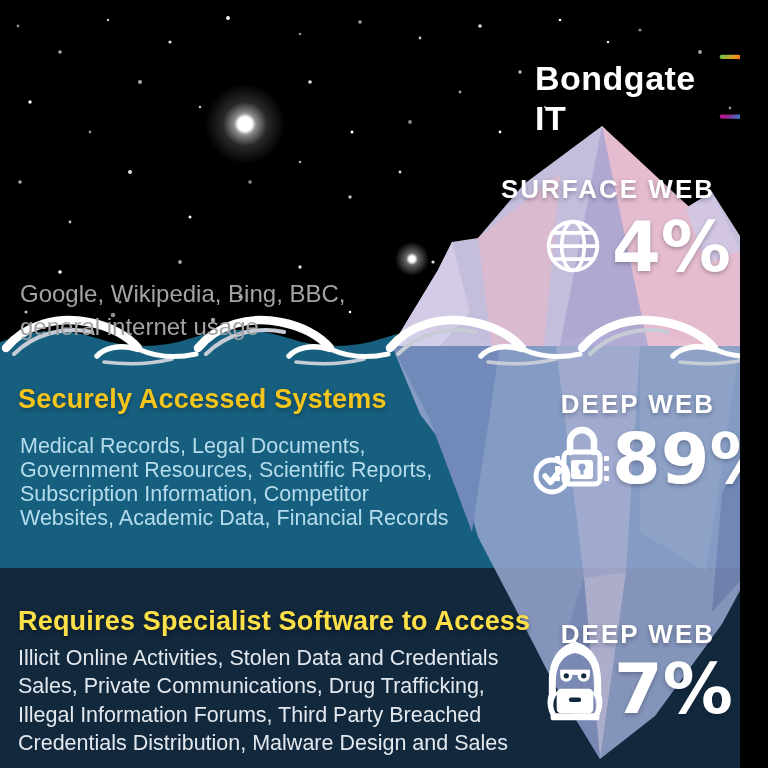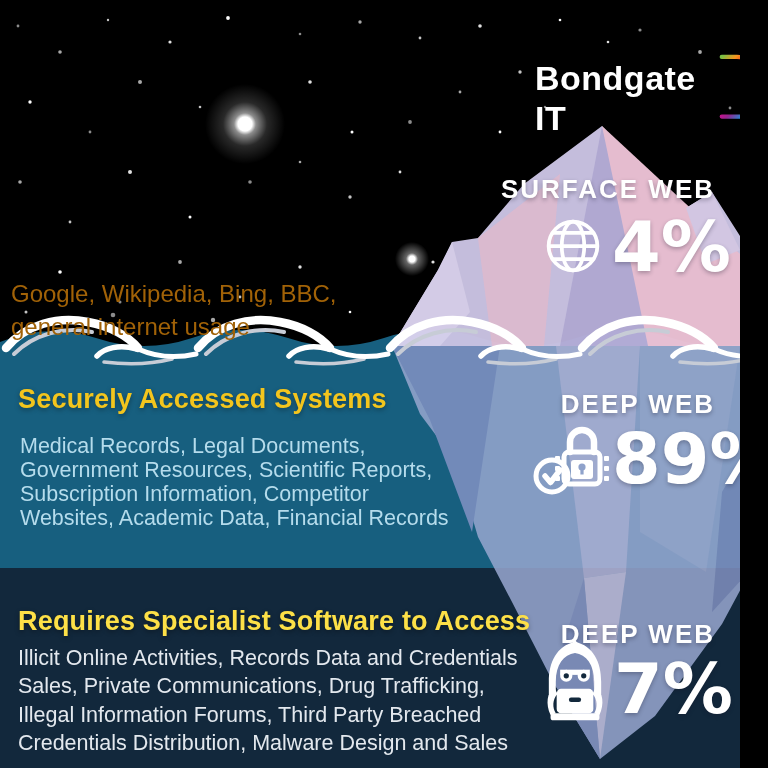--- a/index.html
+++ b/index.html
@@ -24,7 +24,7 @@
   .txt{position:absolute;z-index:6;white-space:pre-line;}
   .heading{font-weight:bold;font-size:27px;letter-spacing:.2px;text-shadow:0 2px 5px rgba(0,0,0,.35);}
   .h-surface{left:27px;top:200px;color:#e3097e;font-size:28px;}
-  .b-surface{left:11px;top:241px;color:#a16207;font-size:24px;line-height:33px;}
+  .b-surface{left:20px;top:241px;color:#a3a3a3;font-size:24px;line-height:33px;}
   .h-deep{left:18px;top:345px;color:#f3c51d;}
   .b-deep{left:20px;top:400px;color:#b5dcec;font-size:21.5px;line-height:24px;}
   .h-dark{left:18px;top:567px;color:#fde047;}

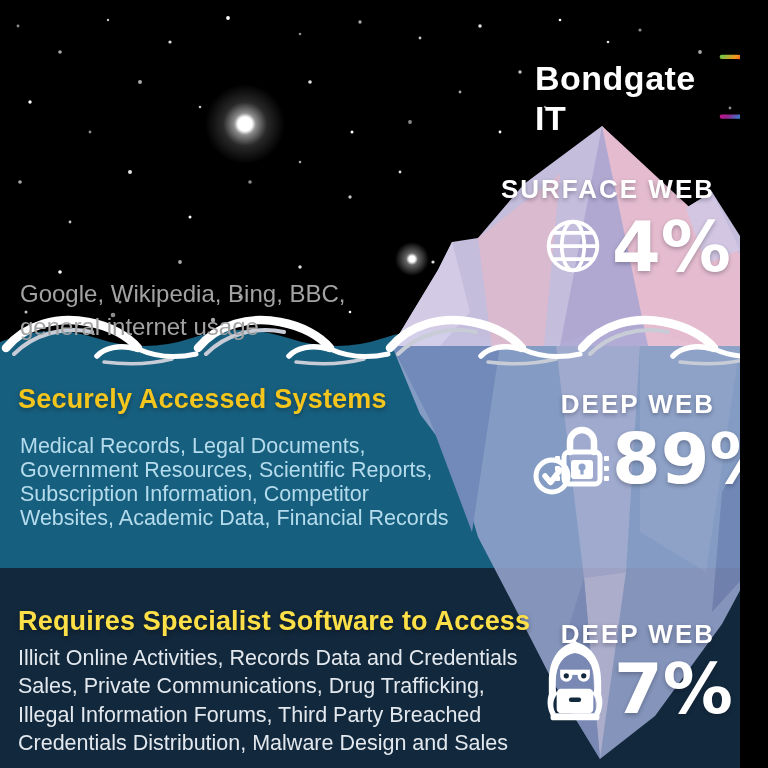--- a/index.html
+++ b/index.html
@@ -212,7 +212,7 @@
   <div class="pct pct-deep">89%</div>
 
   <p class="txt heading h-dark">Requires Specialist Software to Access</p>
-  <p class="txt b-dark">Illicit Online Activities, Records Data and Credentials
+  <p class="txt b-dark">Illicit Online Activities, Stolen Data and Credentials
 Sales, Private Communications, Drug Trafficking,
 Illegal Information Forums, Third Party Breached
 Credentials Distribution, Malware Design and Sales</p>

